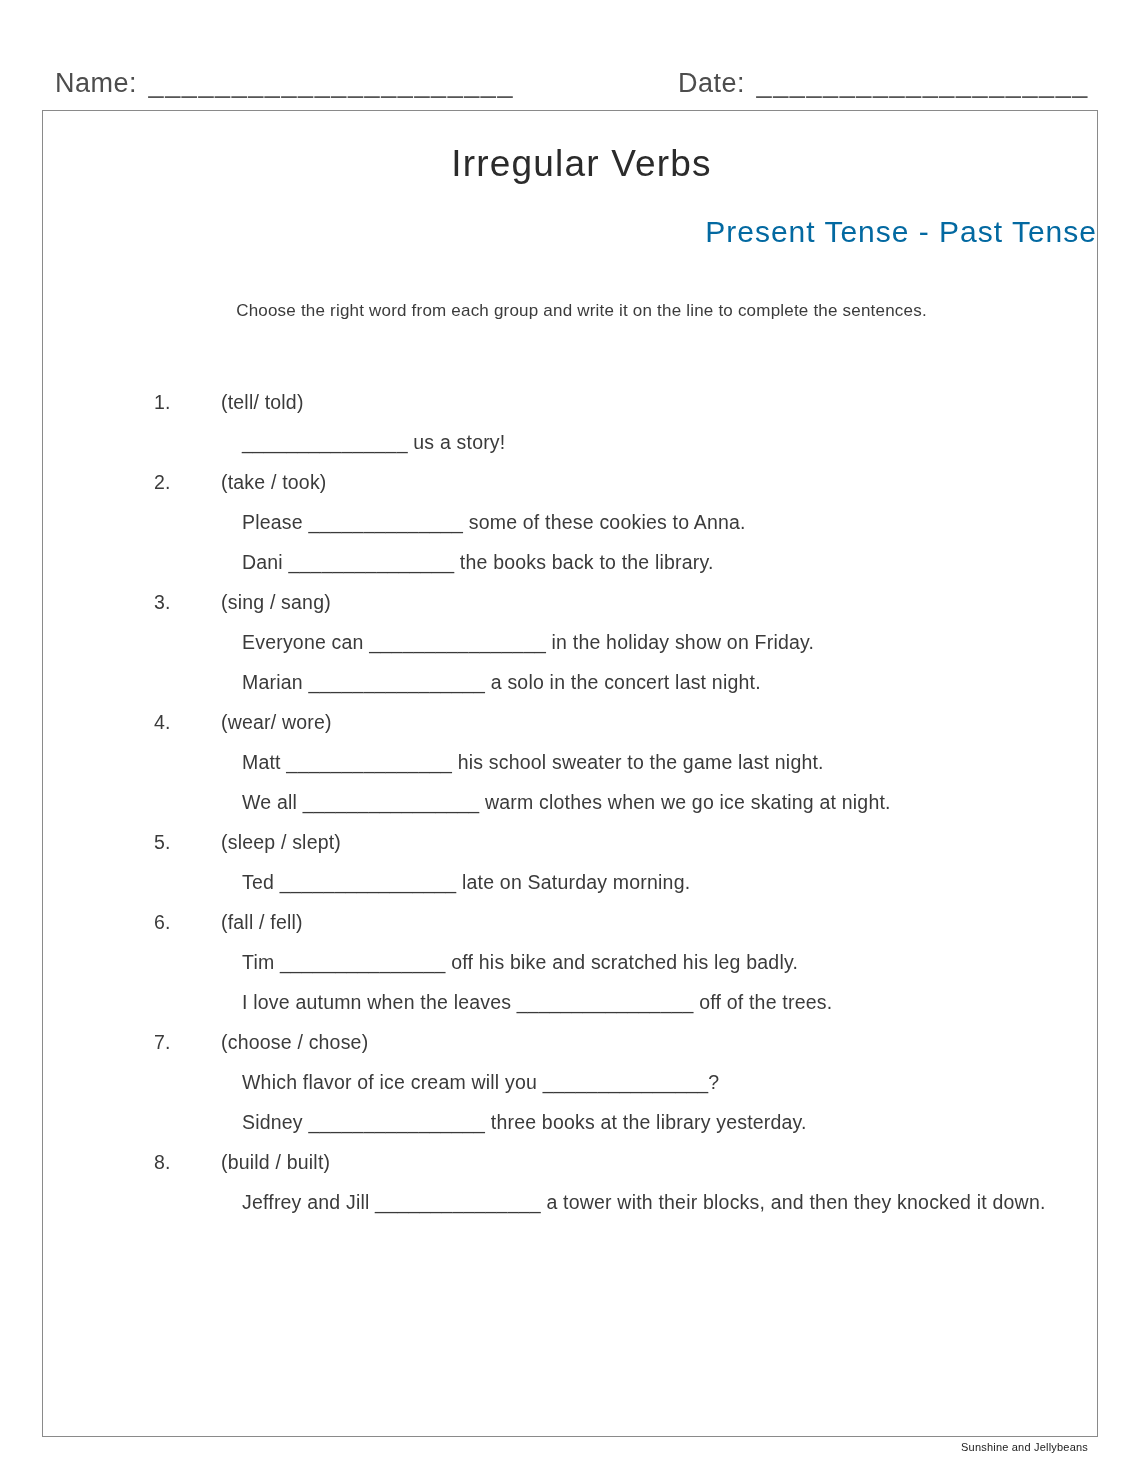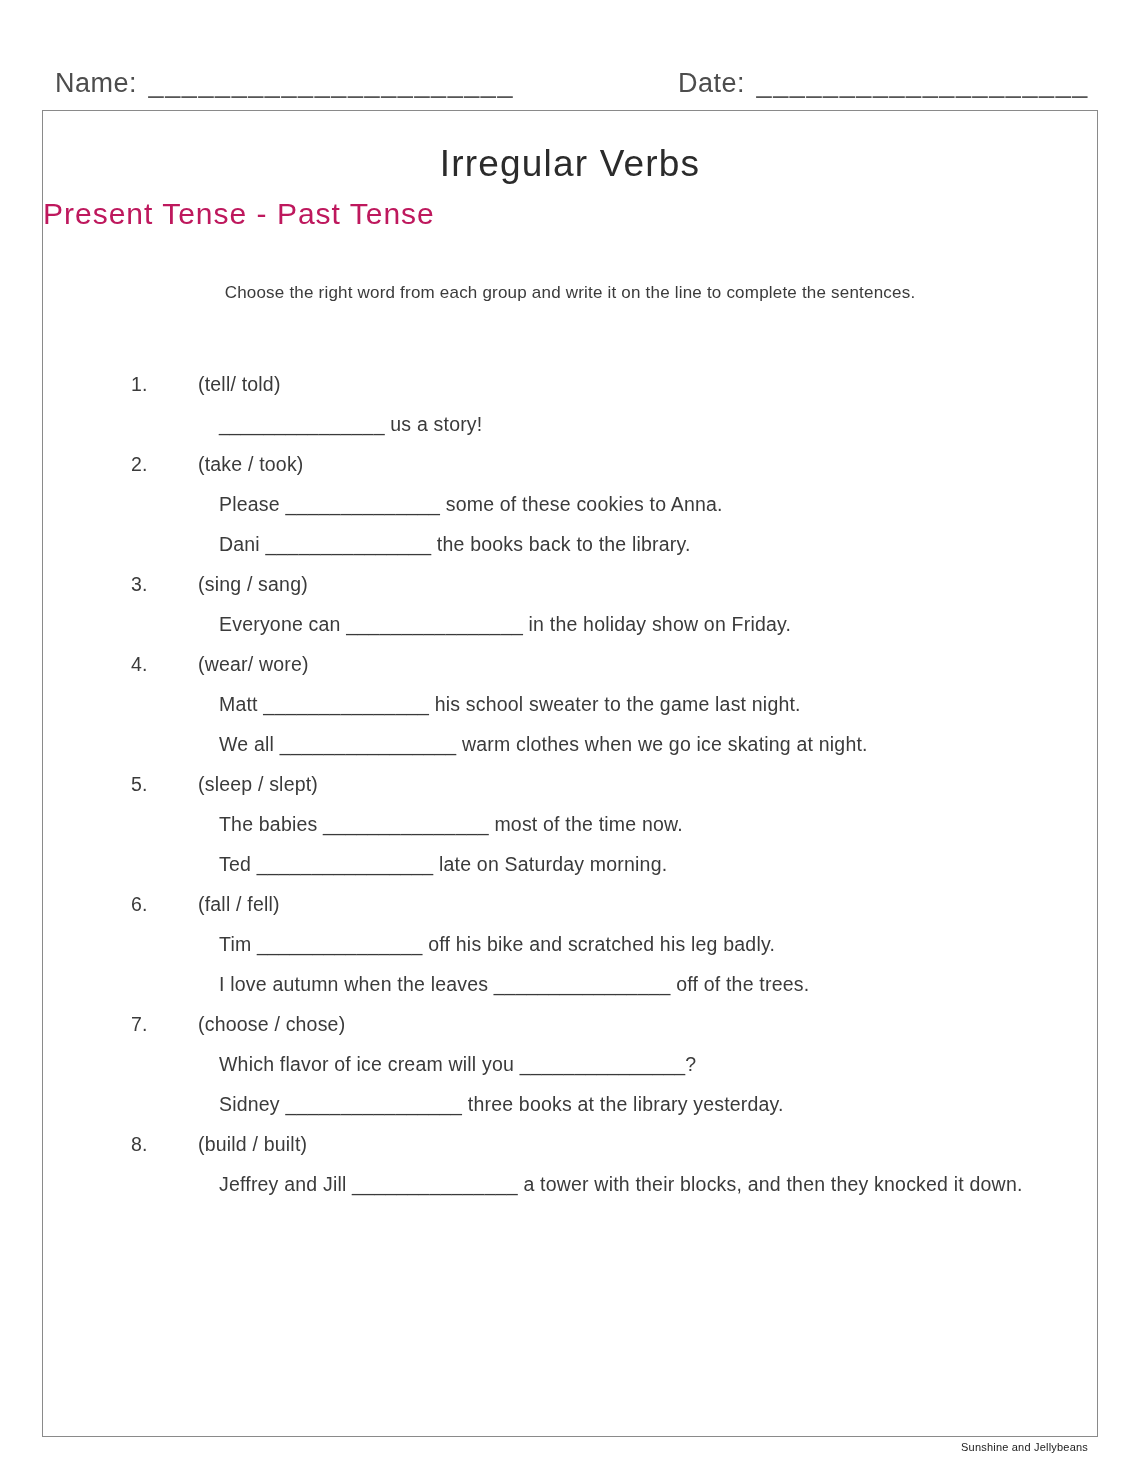--- a/index.html
+++ b/index.html
@@ -30,6 +30,7 @@
     height: 1327px;
     border: 1px solid #8a8a8a;
     background: #fff;
+    padding-left: 23px;
   }
 
   .ws-title {

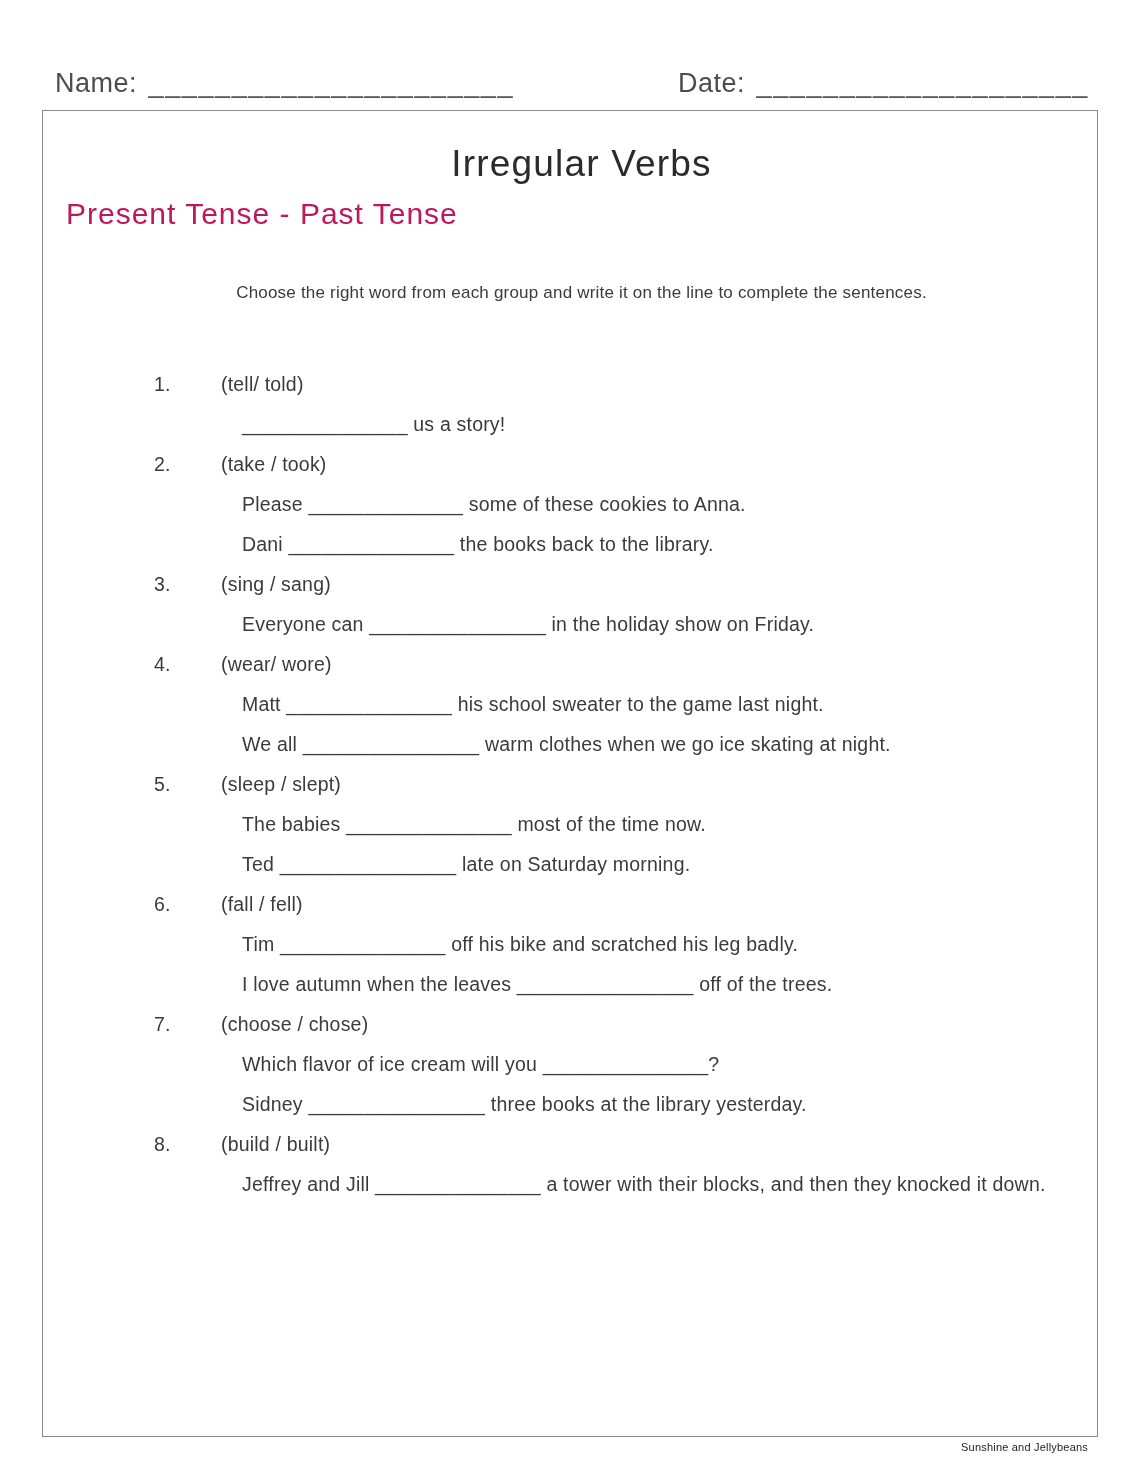--- a/index.html
+++ b/index.html
@@ -42,11 +42,11 @@
     font-weight: 400;
   }
   .ws-subtitle {
-    margin-top: 12px;
-    text-align: left;
+    margin-top: 30px;
+    text-align: right;
     font-size: 30px;
     letter-spacing: 1px;
-    color: #be185d;
+    color: #0369a1;
     font-weight: 400;
   }
   .ws-instructions {

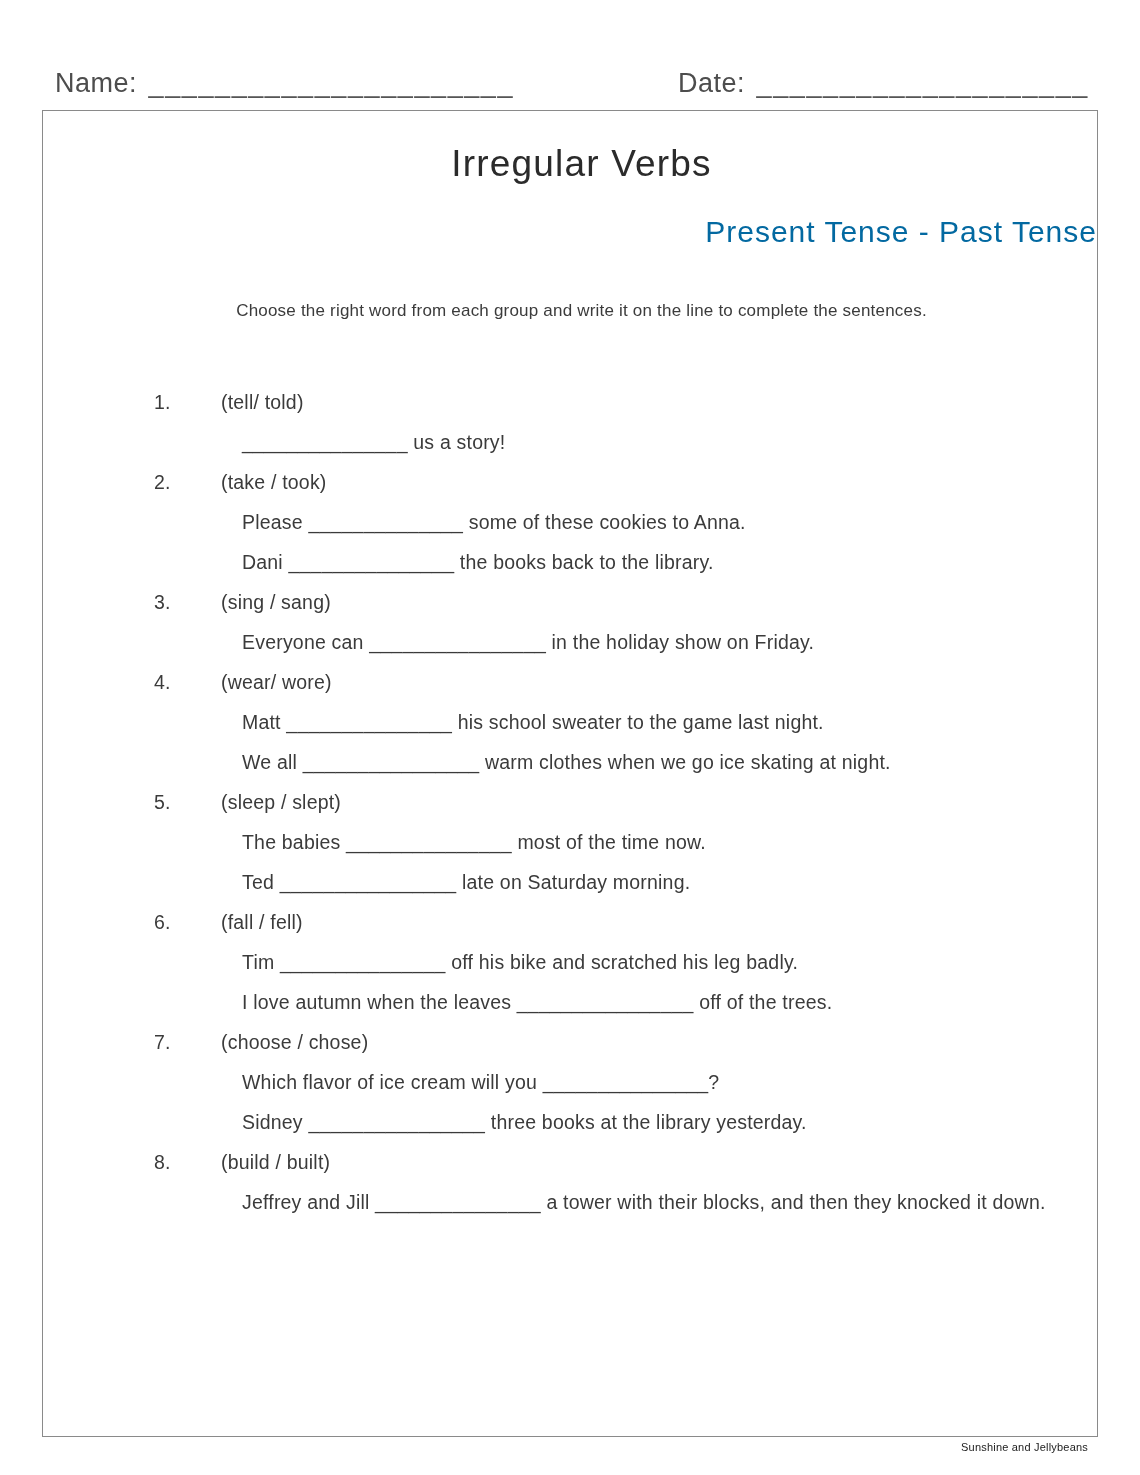--- a/index.html
+++ b/index.html
@@ -132,6 +132,7 @@
           <span class="ws-line">(sing / sang)</span>
         </div>
         <div class="ws-line sentence">Everyone can ________________ in the holiday show on Friday.</div>
+        <div class="ws-line sentence">Marian ________________ a solo in the concert last night.</div>
       </div>
 
       <div class="item">

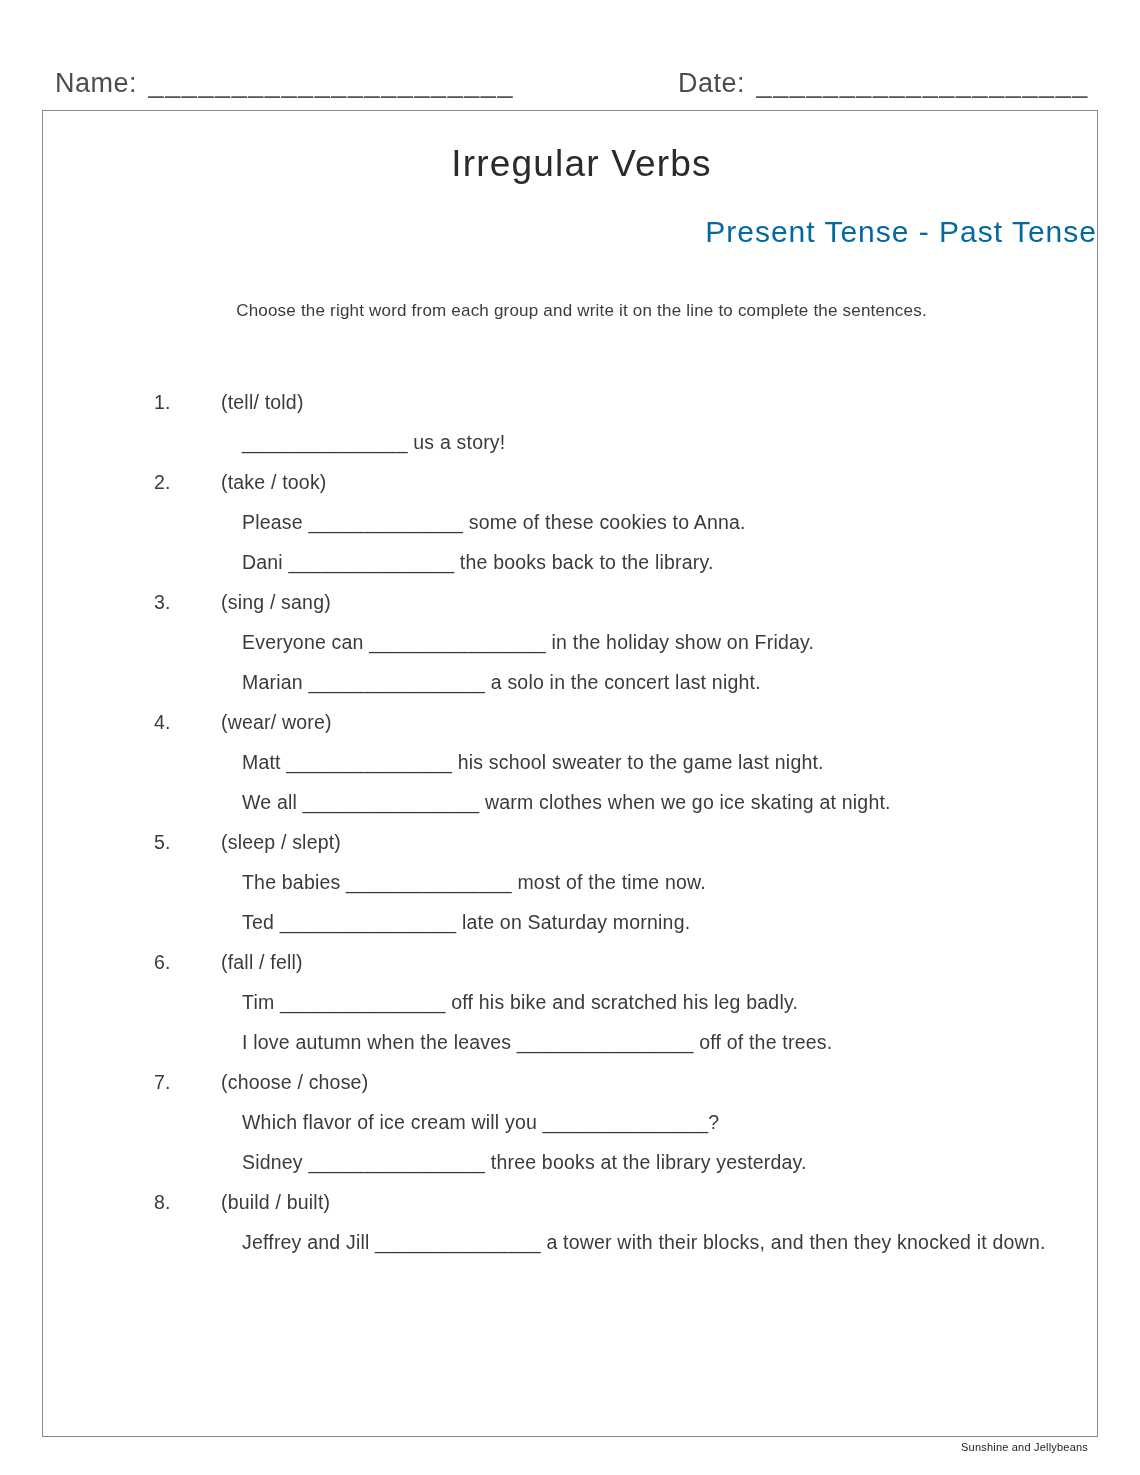--- a/index.html
+++ b/index.html
@@ -149,7 +149,6 @@
           <span class="item-num ws-line">5.</span>
           <span class="ws-line">(sleep / slept)</span>
         </div>
-        <div class="ws-line sentence">The babies _______________ most of the time now.</div>
         <div class="ws-line sentence">Ted ________________ late on Saturday morning.</div>
       </div>
 

